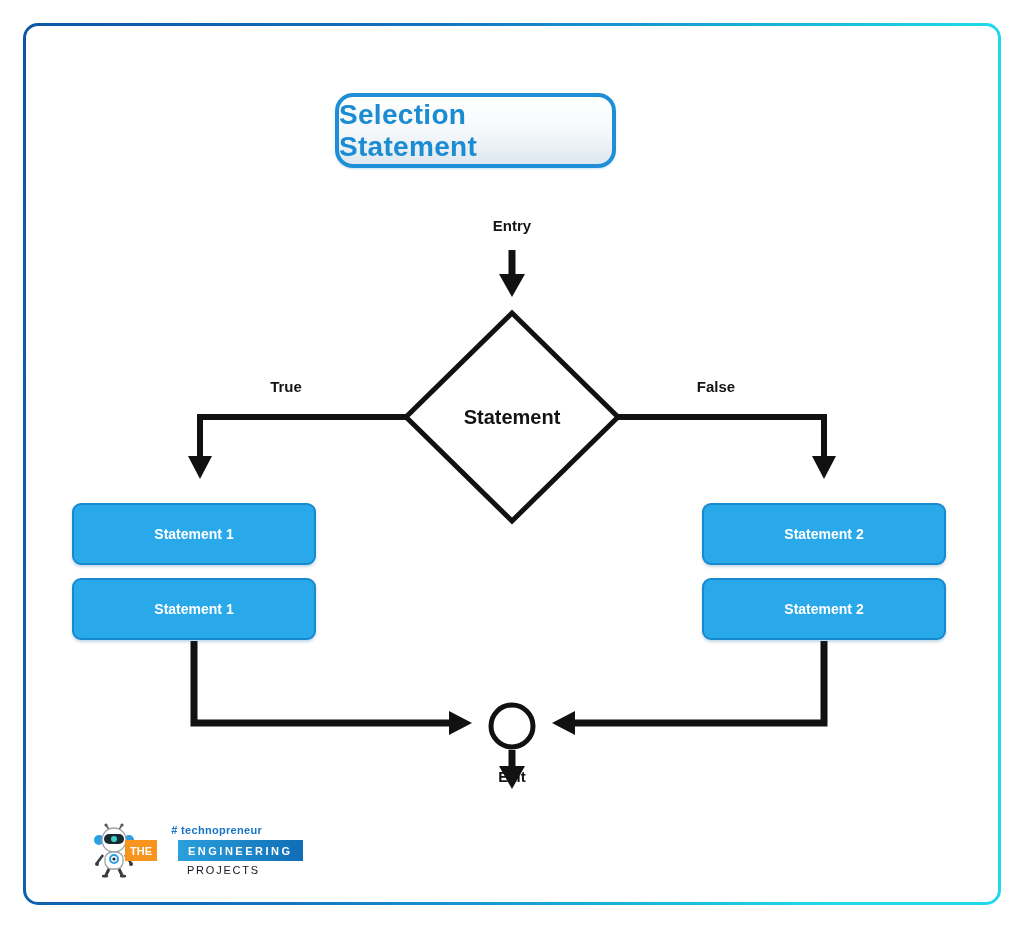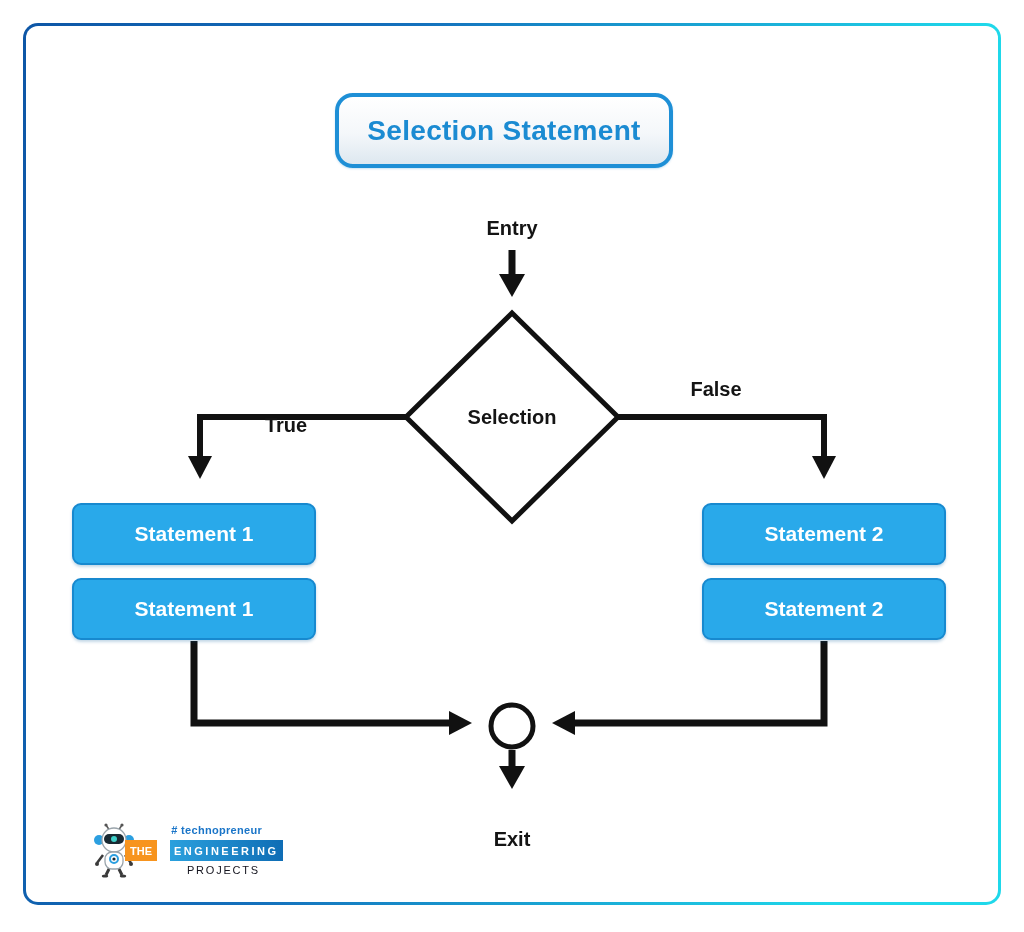--- a/index.html
+++ b/index.html
@@ -23,7 +23,7 @@
 
   
   .title-box {
-    position: absolute; left: 335px; top: 93px; width: 338px; height: 75px;
+    position: absolute; left: 335px; top: 93px; width: 281px; height: 75px;
     border: 4px solid #1e8fd6; border-radius: 18px;
     background: linear-gradient(180deg, #ffffff 0%, #f4f7fa 55%, #dde8f0 100%);
     display: flex; align-items: center; justify-content: center;

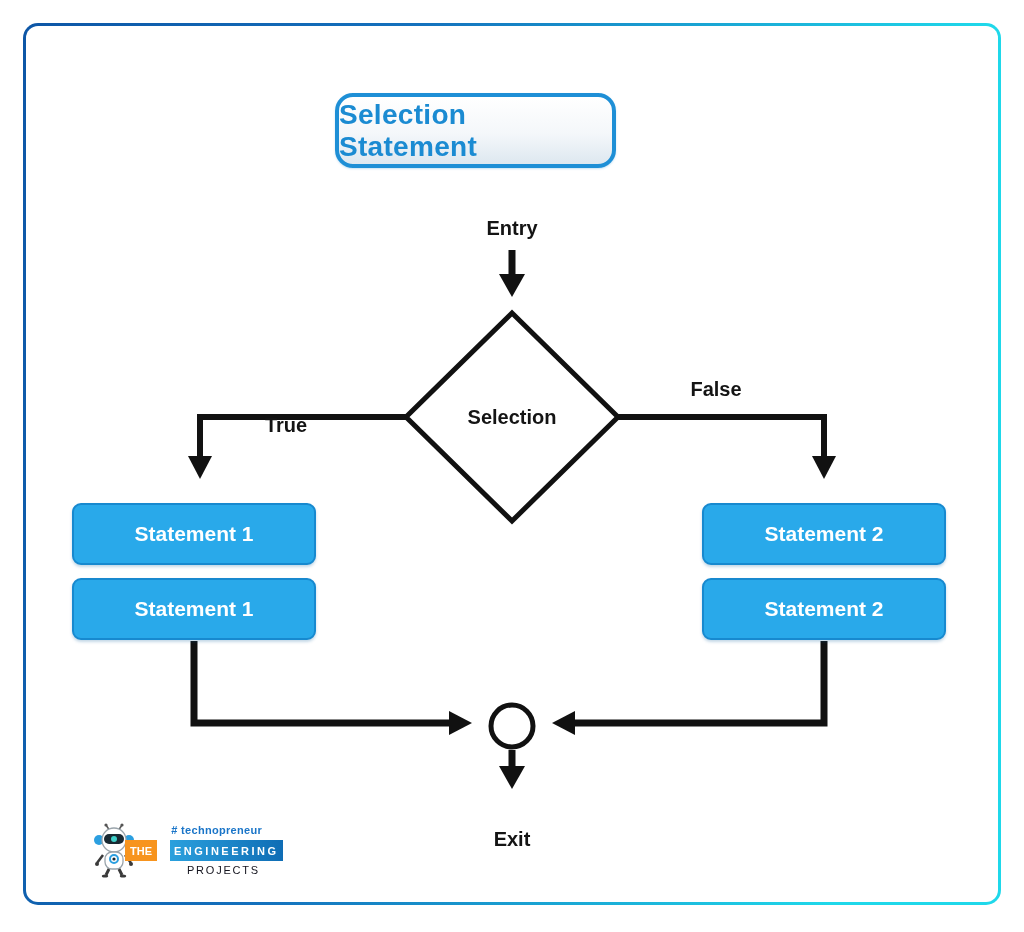--- a/index.html
+++ b/index.html
@@ -34,7 +34,7 @@
   }
 
   .flow-label {
-    position: absolute; color: #141414; font-weight: bold; font-size: 20px;
+    position: absolute; color: #141414; font-weight: bold; font-size: 15px;
     text-align: center; transform: translateX(-50%); white-space: nowrap;
   }
   .label-entry  { left: 512px; top: 217px; }

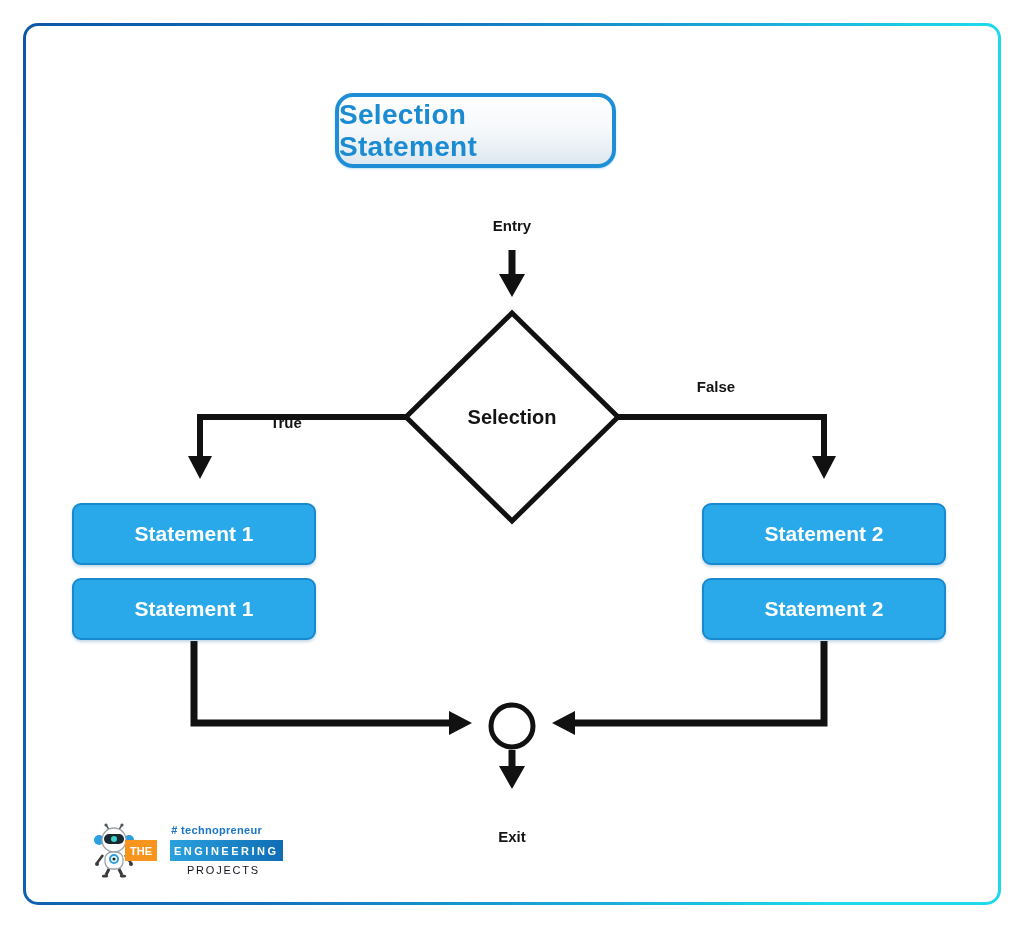--- a/index.html
+++ b/index.html
@@ -38,7 +38,7 @@
     text-align: center; transform: translateX(-50%); white-space: nowrap;
   }
   .label-entry  { left: 512px; top: 217px; }
-  .label-true   { left: 286px; top: 378px; margin-top: 36px; }
+  .label-true   { left: 286px; top: 378px; }
   .label-false  { left: 716px; top: 378px; text-align: center; }
   .label-exit   { left: 512px; top: 828px; }
   .label-condition {

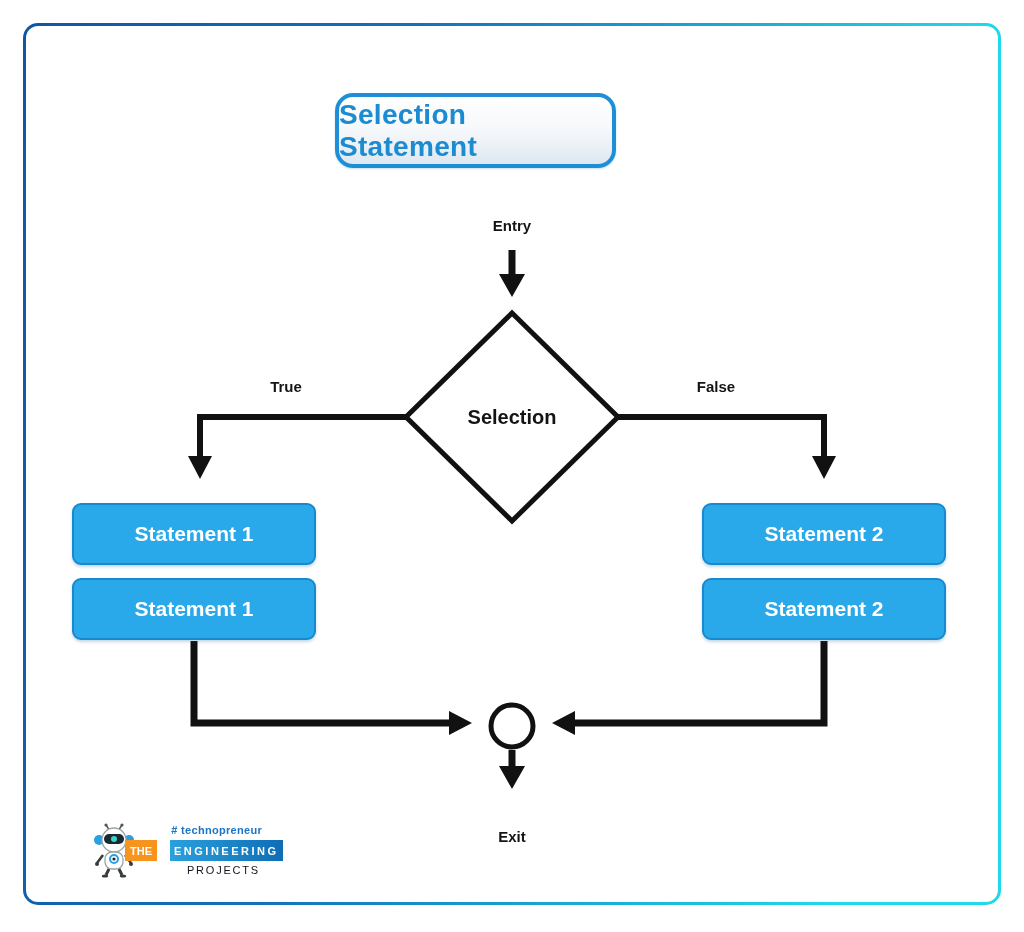--- a/index.html
+++ b/index.html
@@ -131,7 +131,7 @@
   </div>
 
   <div class="flow-label label-entry">Entry</div>
-  <div class="flow-label label-condition">Selection</div>
+  <div class="flow-label label-condition">Statement</div>
   <div class="flow-label label-true">True</div>
   <div class="flow-label label-false">False</div>
   <div class="flow-label label-exit">Exit</div>

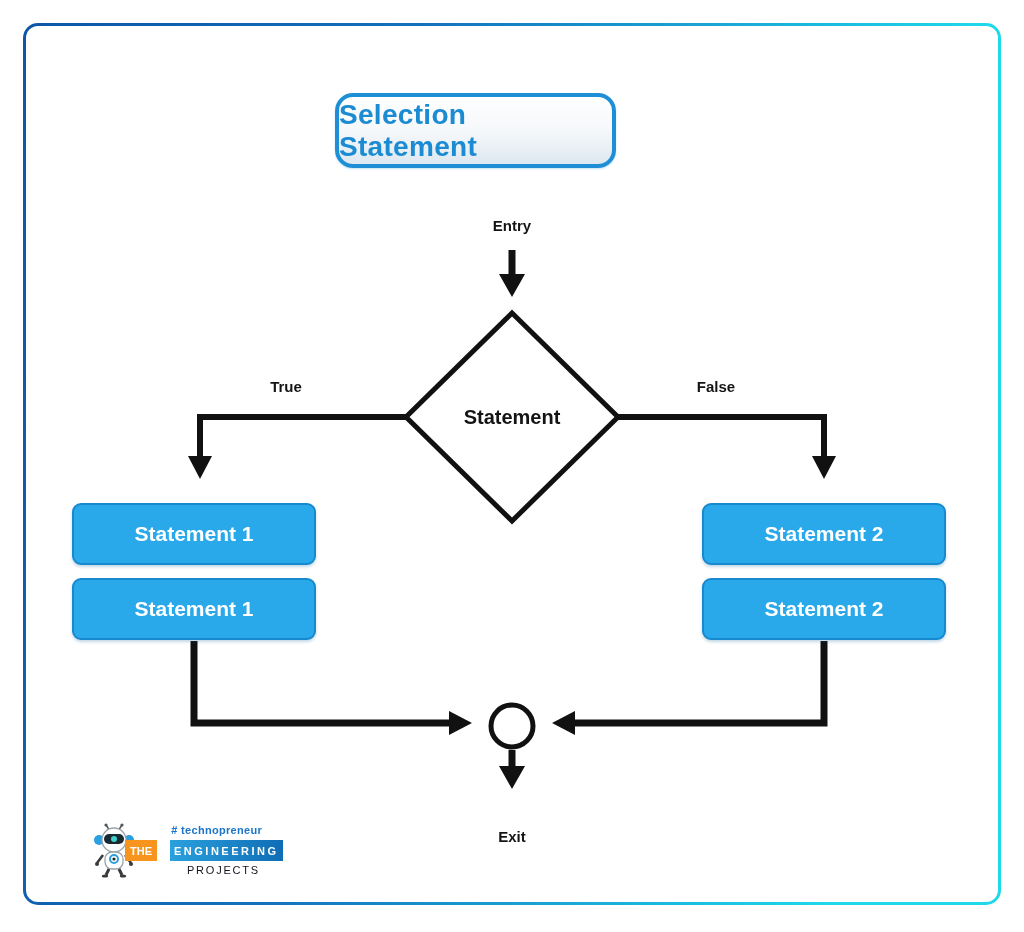--- a/index.html
+++ b/index.html
@@ -52,7 +52,7 @@
     display: flex; align-items: center; justify-content: center;
     box-shadow: 0 2px 3px rgba(20,100,160,0.25);
   }
-  .stmt-box span { color: #ffffff; font-weight: bold; font-size: 21px; text-align: center; }
+  .stmt-box span { color: #ffffff; font-weight: bold; font-size: 14px; text-align: center; }
   .stmt-l1 { left: 72px;  top: 503px; }
   .stmt-l2 { left: 72px;  top: 578px; }
   .stmt-r1 { left: 702px; top: 503px; }

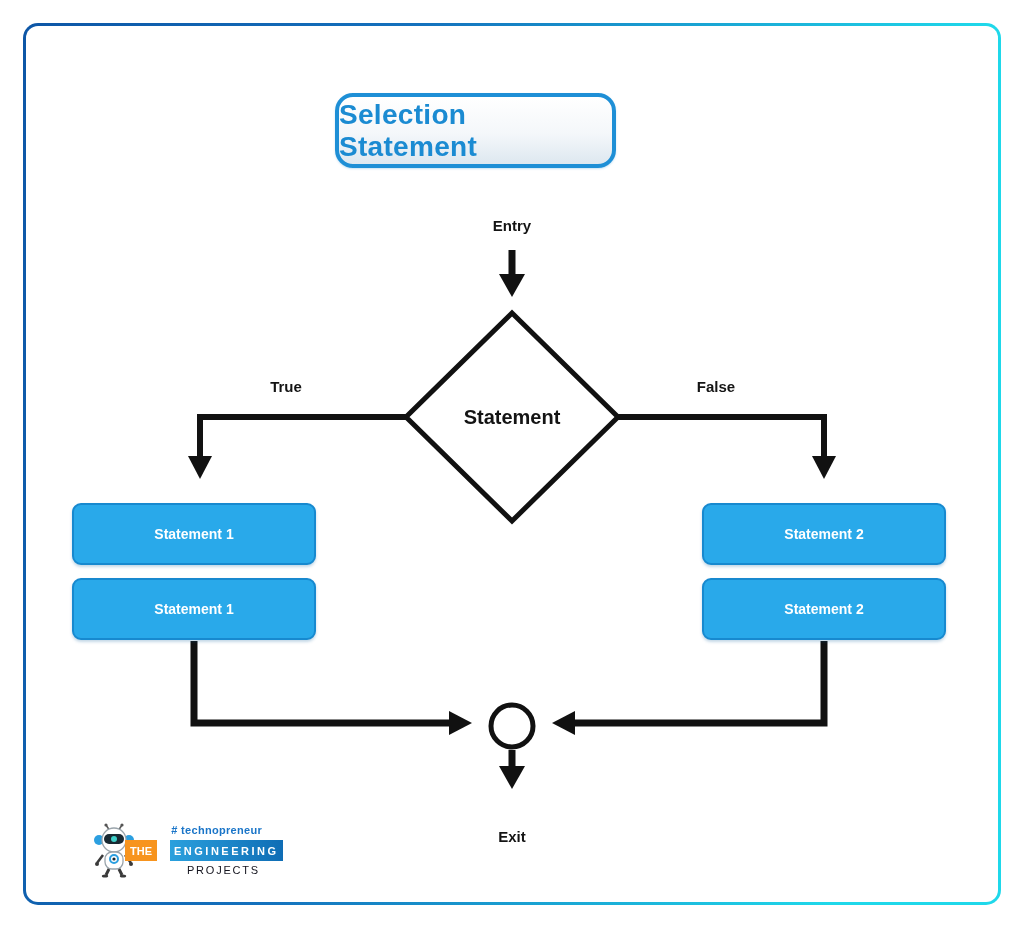--- a/index.html
+++ b/index.html
@@ -40,7 +40,7 @@
   .label-entry  { left: 512px; top: 217px; }
   .label-true   { left: 286px; top: 378px; }
   .label-false  { left: 716px; top: 378px; text-align: center; }
-  .label-exit   { left: 512px; top: 828px; }
+  .label-exit   { left: 512px; top: 768px; }
   .label-condition {
     left: 512px; top: 406px; font-size: 20px;
   }

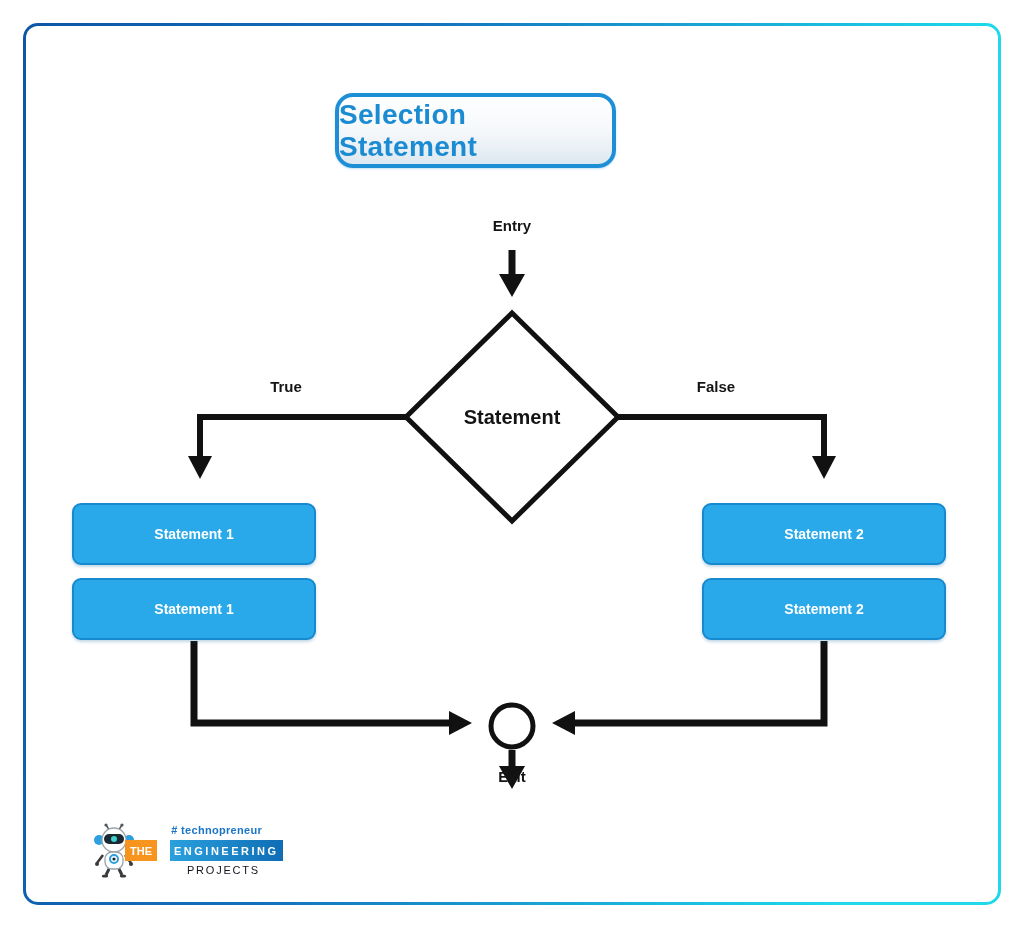--- a/index.html
+++ b/index.html
@@ -65,7 +65,7 @@
     position: absolute; right: 0; top: 4px; color: #1a75c8;
     font-size: 11px; font-weight: bold; letter-spacing: 0.3px;
   }
-  .logo .badges { position: absolute; left: 37px; top: 20px; display: flex; gap: 13px; }
+  .logo .badges { position: absolute; left: 37px; top: 20px; display: flex; gap: 21px; }
   .badge-the {
     background: #f7941e; color: #ffffff; font-weight: bold; font-size: 11px;
     padding: 4px 5px; height: 21px; display: flex; align-items: center;

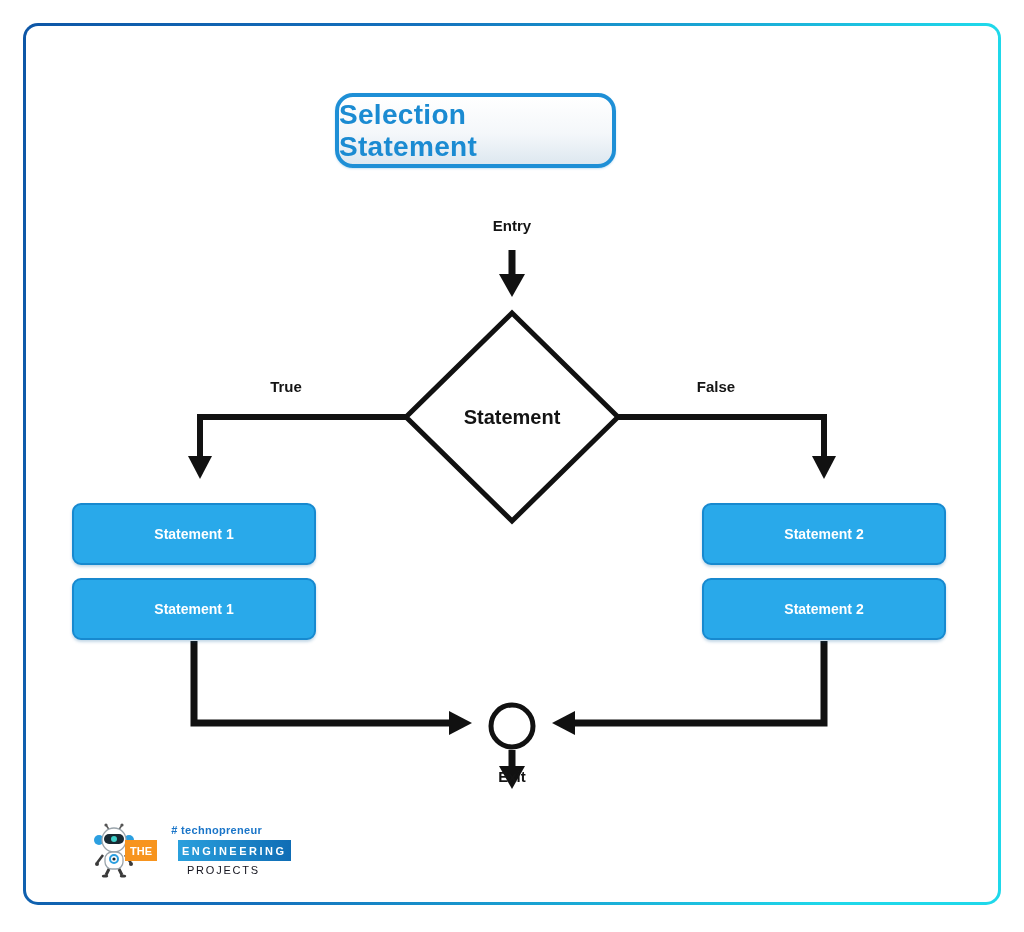--- a/index.html
+++ b/index.html
@@ -73,7 +73,7 @@
   .badge-eng {
     background: linear-gradient(90deg, #2aa0dd 0%, #0f6db5 100%);
     color: #ffffff; font-weight: bold; font-size: 11px; letter-spacing: 2.5px;
-    padding: 4px 4px; height: 21px; display: flex; align-items: center;
+    padding: 4px 10px; height: 21px; display: flex; align-items: center;
   }
   .logo .projects {
     position: absolute; right: 2px; top: 44px; color: #14141e;

